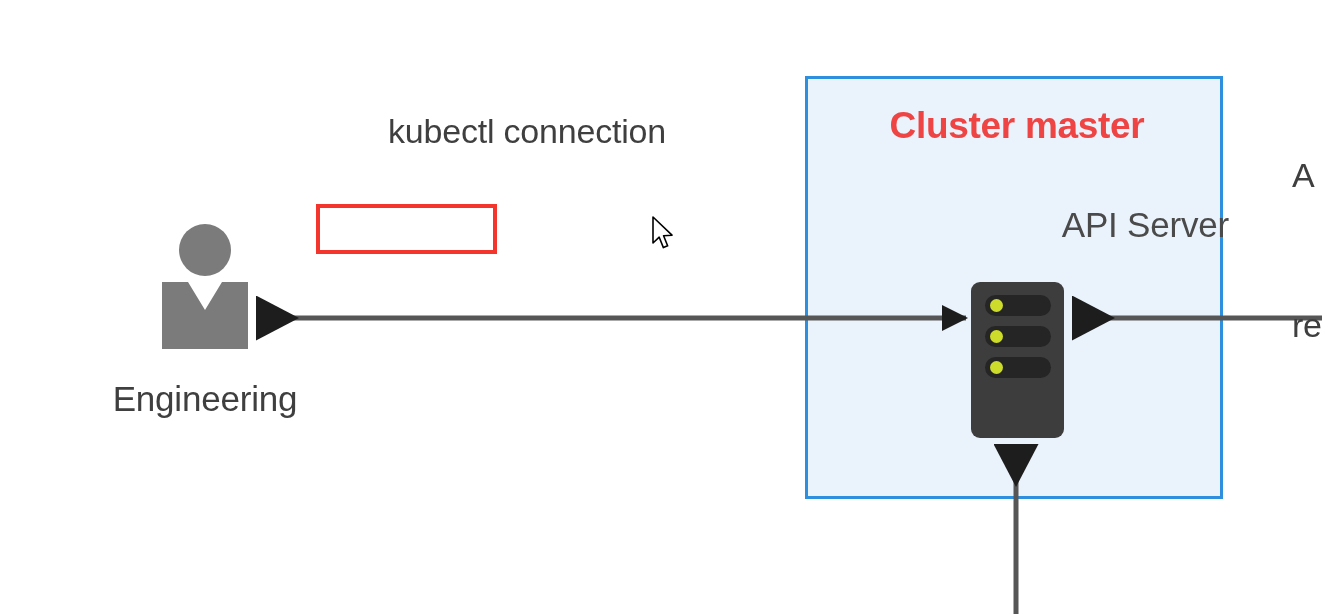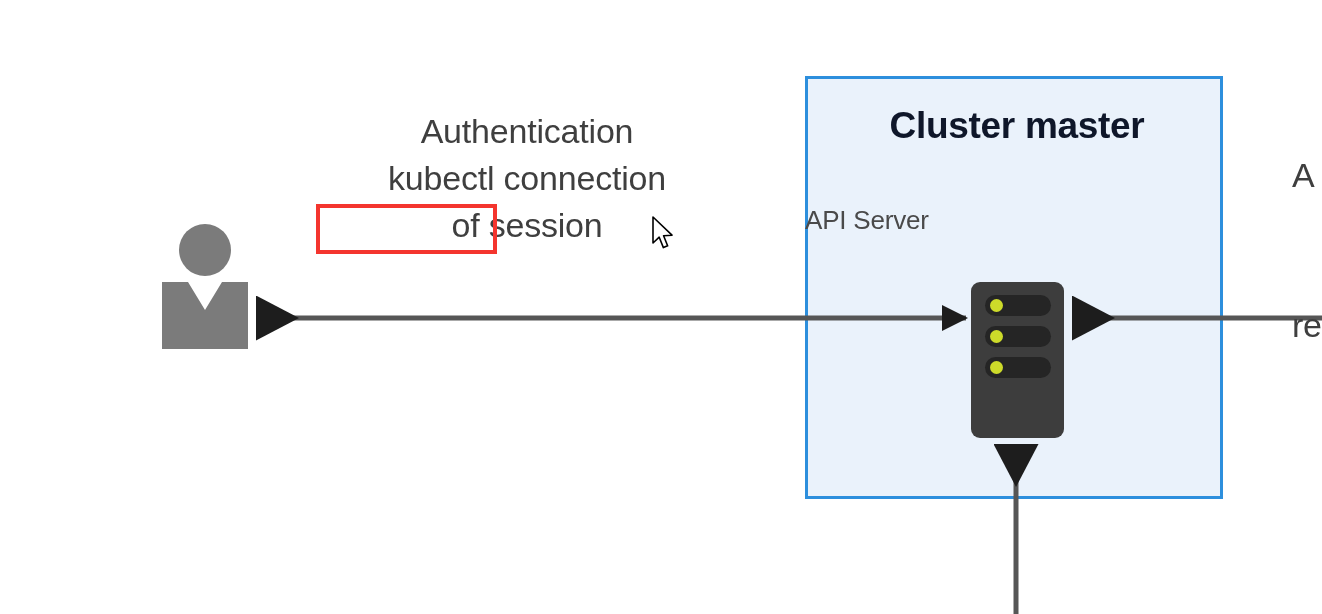--- a/index.html
+++ b/index.html
@@ -231,7 +231,6 @@
   </div>
 
   <div class="abs" id="auth-prompt-annotation">
-    <div>Authentication</div>
     <div>kubectl connection</div>
     <div>of session</div>
   </div>

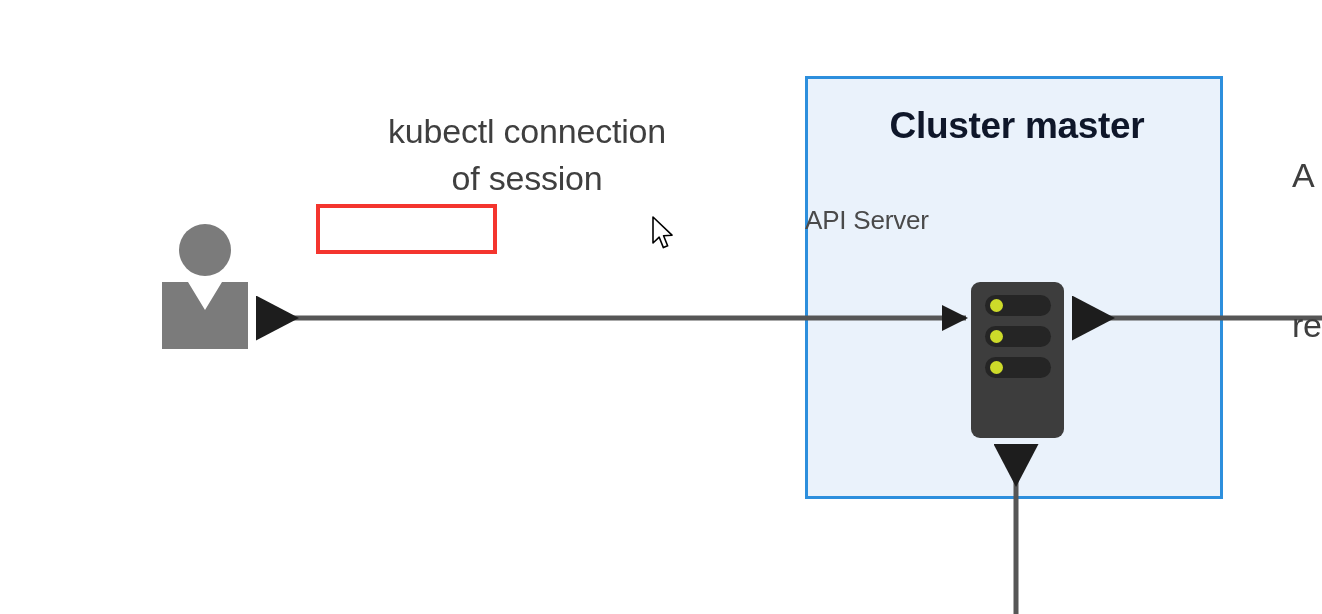--- a/index.html
+++ b/index.html
@@ -46,7 +46,7 @@
     text-align: center;
     font-size: 37px;
     font-weight: bold;
-    color: #0f172a;
+    color: #ef4444;
     letter-spacing: -0.3px;
     white-space: nowrap;
   }

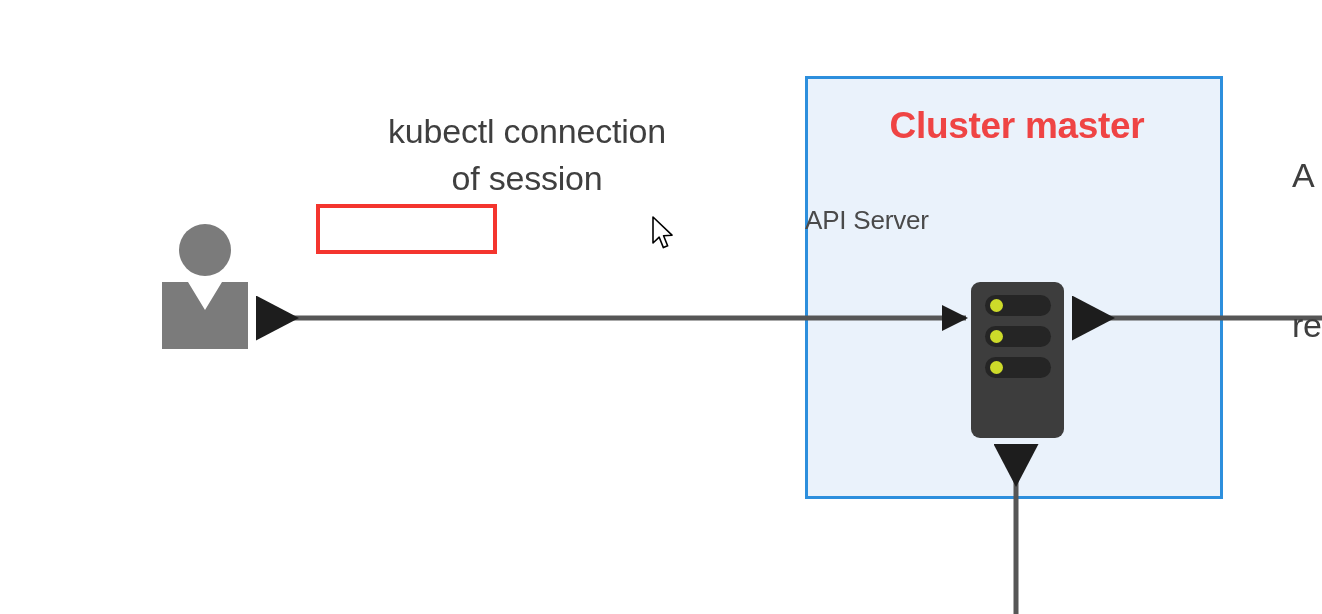--- a/index.html
+++ b/index.html
@@ -232,7 +232,6 @@
 
   <div class="abs" id="auth-prompt-annotation">
     <div>kubectl connection</div>
-    <div>of session</div>
   </div>
 
   <div class="abs" id="kubectl-highlight-box"></div>

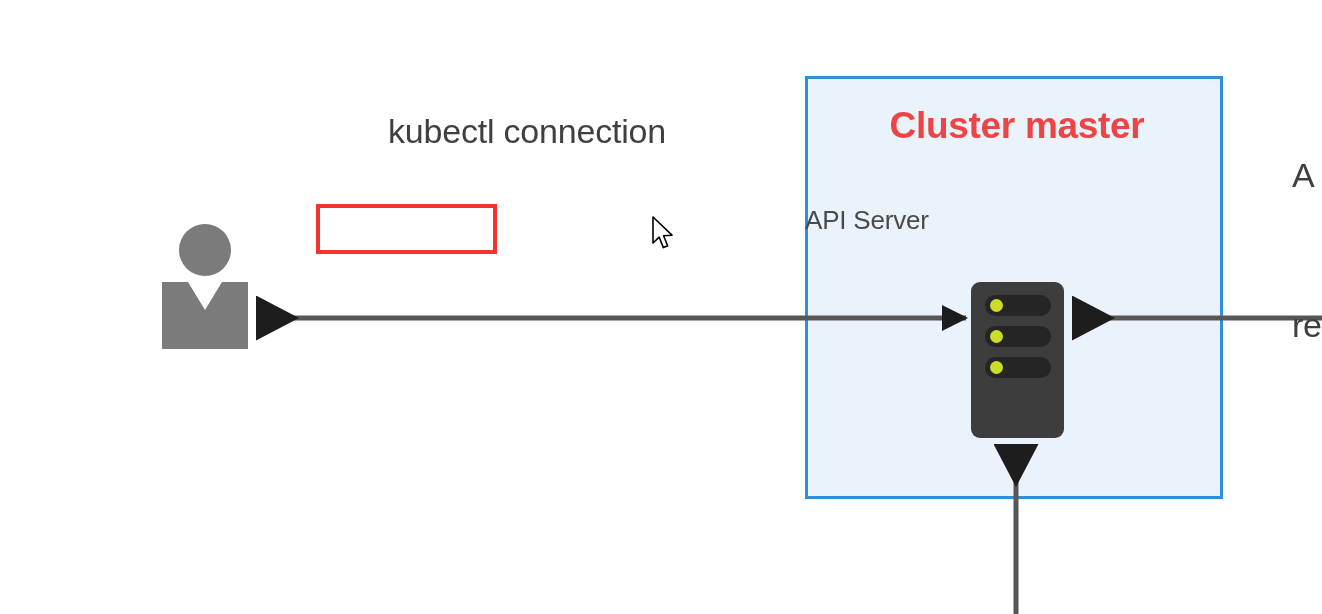--- a/index.html
+++ b/index.html
@@ -54,8 +54,8 @@
     left: 805px;
     top: 205px;
     width: 424px;
-    text-align: left;
-    font-size: 26px;
+    text-align: right;
+    font-size: 35px;
     font-weight: normal;
     color: #4a4a4a;
     letter-spacing: -0.2px;

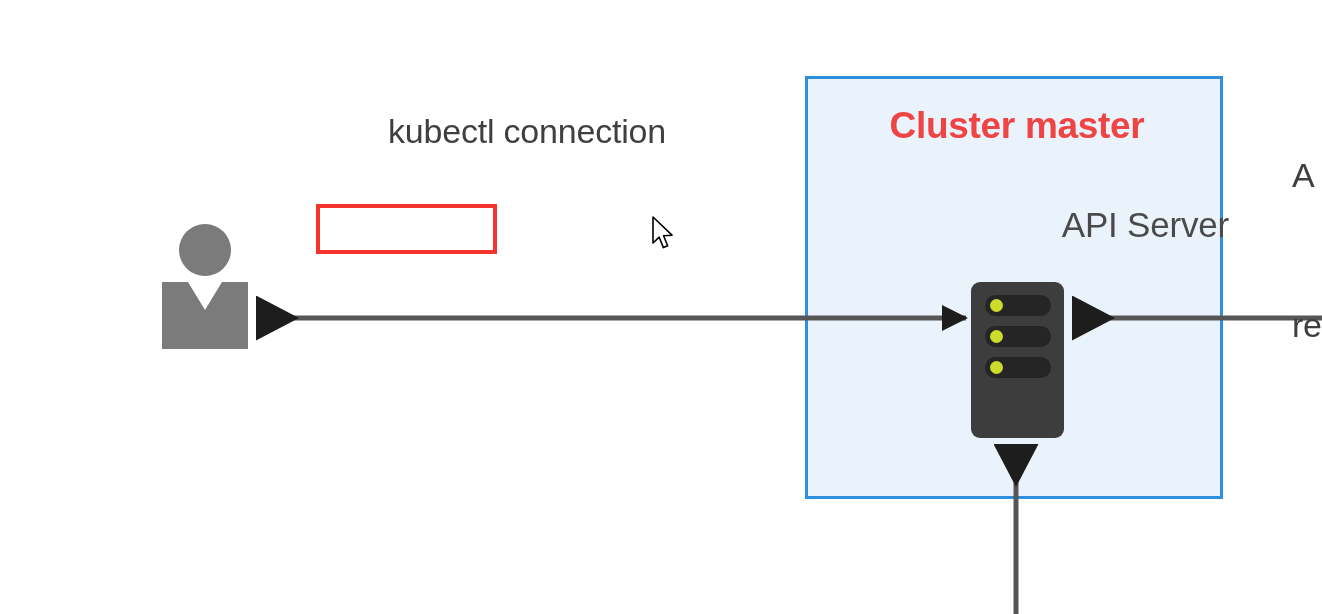--- a/index.html
+++ b/index.html
@@ -228,6 +228,7 @@
   </svg>
 
   <div class="abs" id="engineering-user-label">
+    <div>Engineering</div>
   </div>
 
   <div class="abs" id="auth-prompt-annotation">

